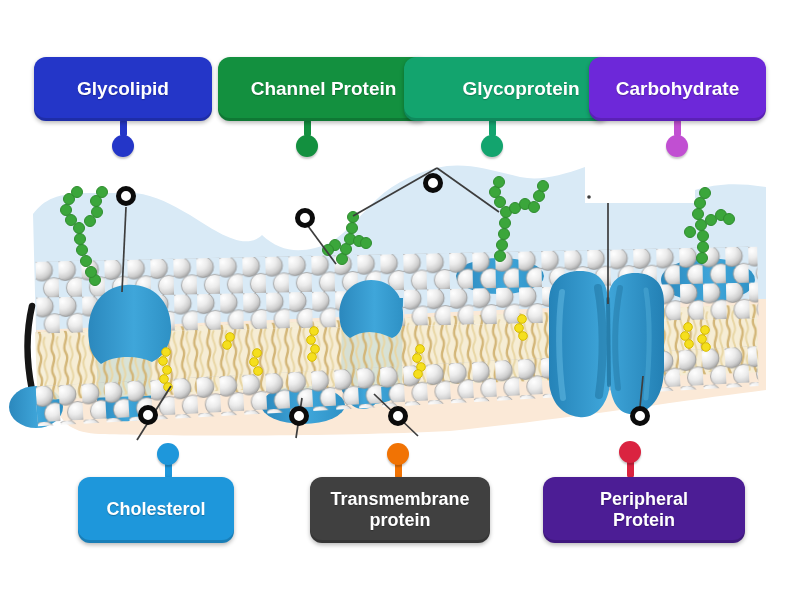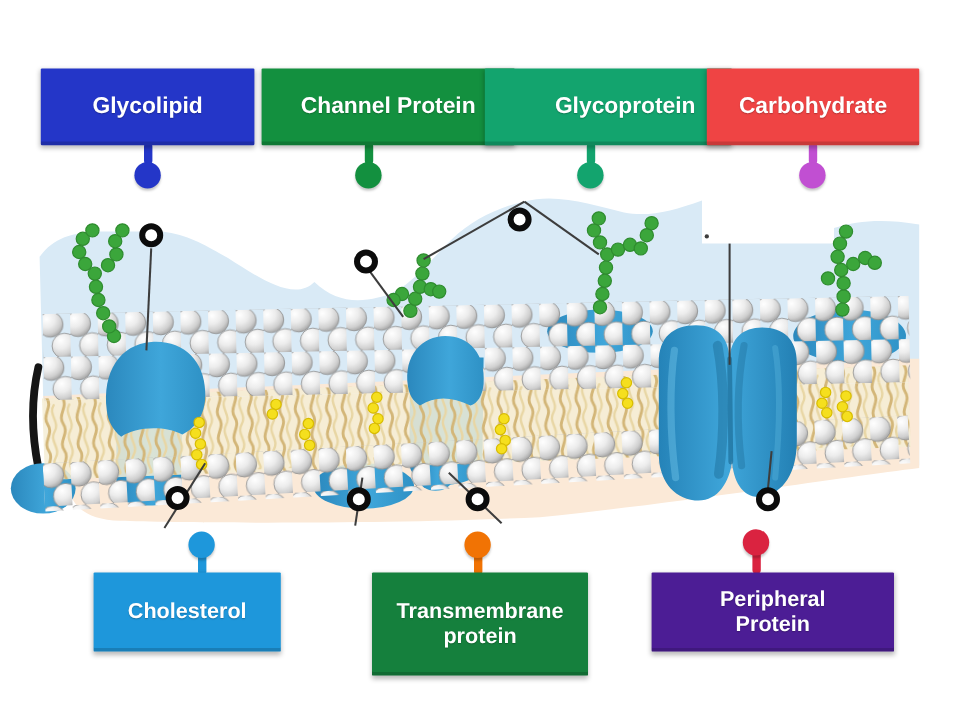--- a/index.html
+++ b/index.html
@@ -6,7 +6,7 @@
   .stage{position:relative;width:800px;height:600px;background:#fff;overflow:hidden;
          font-family:"Liberation Sans",sans-serif;}
   .stage svg{position:absolute;left:0;top:0;}
-  .lbl{position:absolute;border-radius:1px;display:flex;align-items:center;justify-content:center;
+  .lbl{position:absolute;border-radius:12px;display:flex;align-items:center;justify-content:center;
        color:#fff;font-weight:bold;font-size:19px;text-align:center;line-height:1.18;
        box-shadow:0 2px 4px rgba(0,0,0,.28), inset 0 -3px 0 rgba(0,0,0,.16);
        text-shadow:0 1px 1px rgba(0,0,0,.25); z-index:5;}

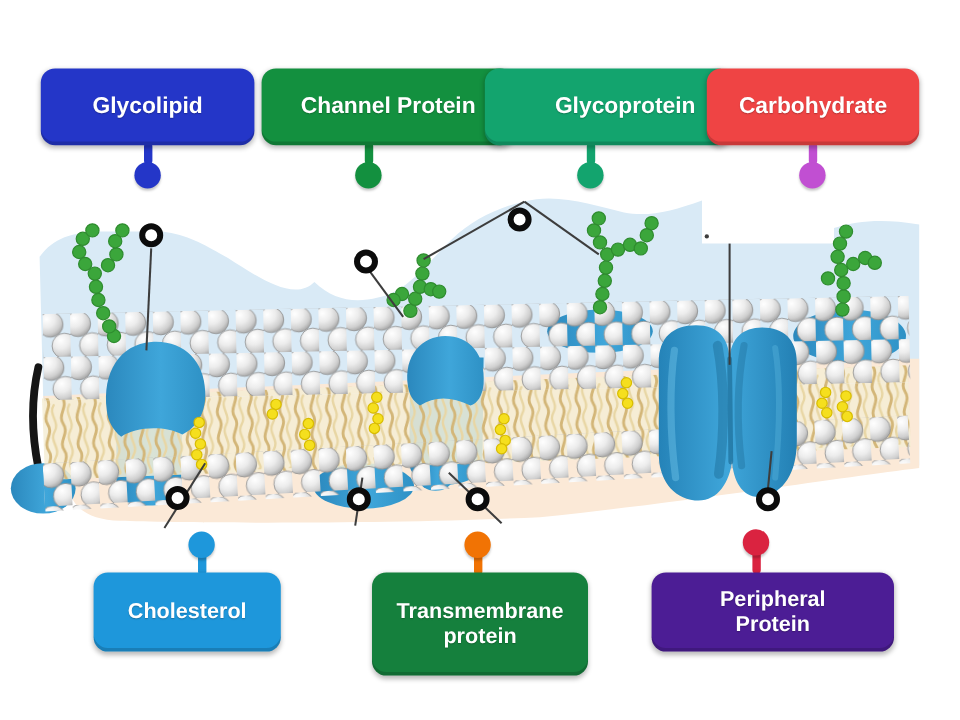--- a/index.html
+++ b/index.html
@@ -231,7 +231,7 @@
 
   <div class="pin-stem" style="left: 673.5px; top: 119px; height: 18px; background: rgb(193, 79, 210);"></div>
   <div class="pin-dot" style="left: 666px; top: 135px; background: rgb(193, 79, 210);"></div>
-  <div class="lbl" style="left: 589px; top: 57px; width: 177px; height: 64px; background: #ef4444; justify-content: center;">
+  <div class="lbl" style="left: 589px; top: 57px; width: 177px; height: 64px; background: #6d28d9; justify-content: center;">
     <span class="txt">Carbohydrate</span>
     </div>
 

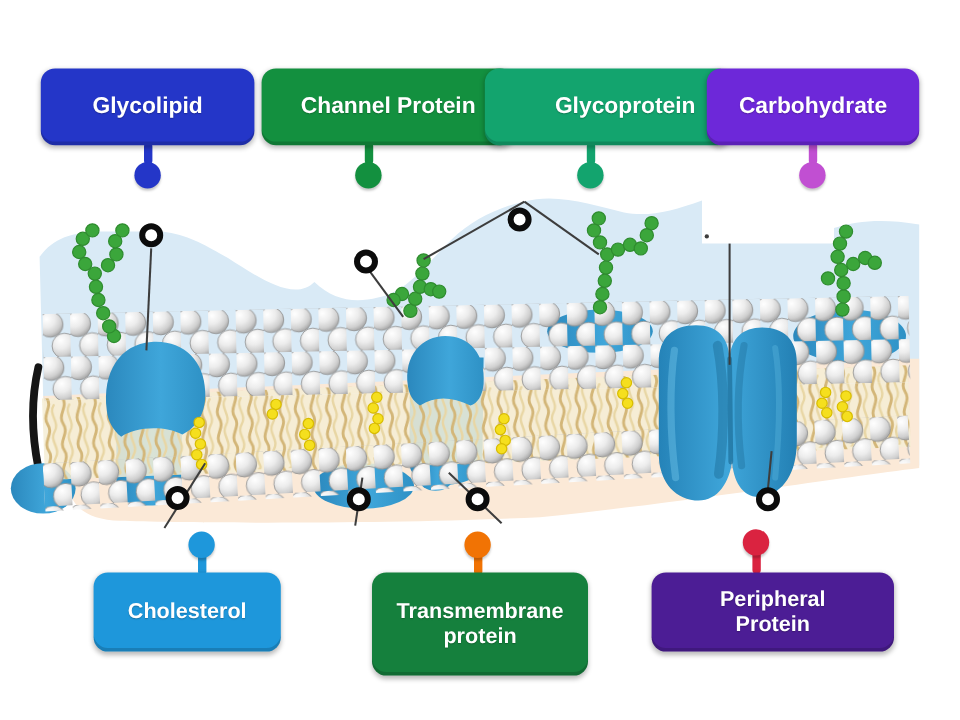--- a/index.html
+++ b/index.html
@@ -243,7 +243,7 @@
 
   <div class="pin-stem" style="left: 394.5px; top: 460px; height: 19px; background: rgb(241, 115, 4);"></div>
   <div class="pin-dot" style="left: 387px; top: 443px; background: rgb(241, 115, 4);"></div>
-  <div class="lbl small" style="left: 310px; top: 477px; width: 180px; height: 86px; background: #15803d;">
+  <div class="lbl small" style="left: 310px; top: 477px; width: 180px; height: 66px; background: #404040;">
     <span class="txt" style="display:inline-block;max-width:160px;">Transmembrane protein</span>
     </div>
 

